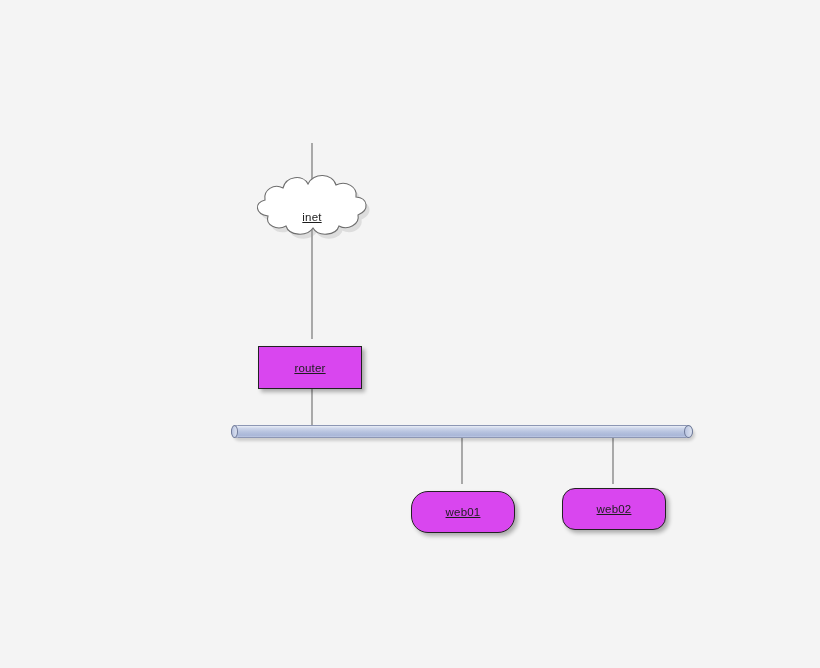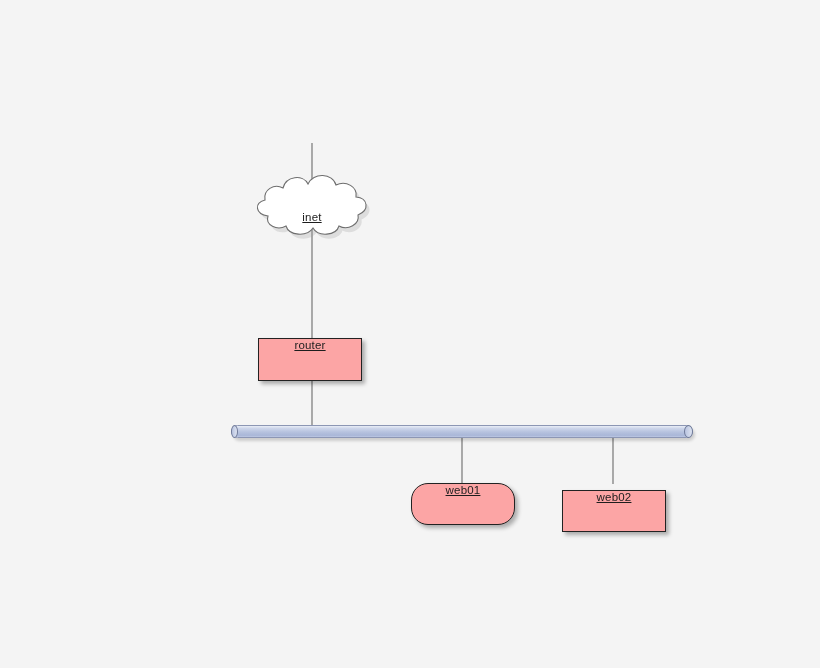--- a/index.html
+++ b/index.html
@@ -38,12 +38,14 @@
   }
   .box-node {
     position: absolute;
-    background: #fca5a5;
+    background: #d946ef;
     border: 1.4px solid #222222;
     box-sizing: border-box;
     box-shadow: 3px 3px 4px rgba(0,0,0,0.30);
     display: flex;
+    align-items: center;
     justify-content: center;
+    margin-top: 8px;
   }
   .box-node .node-label {
     position: static;

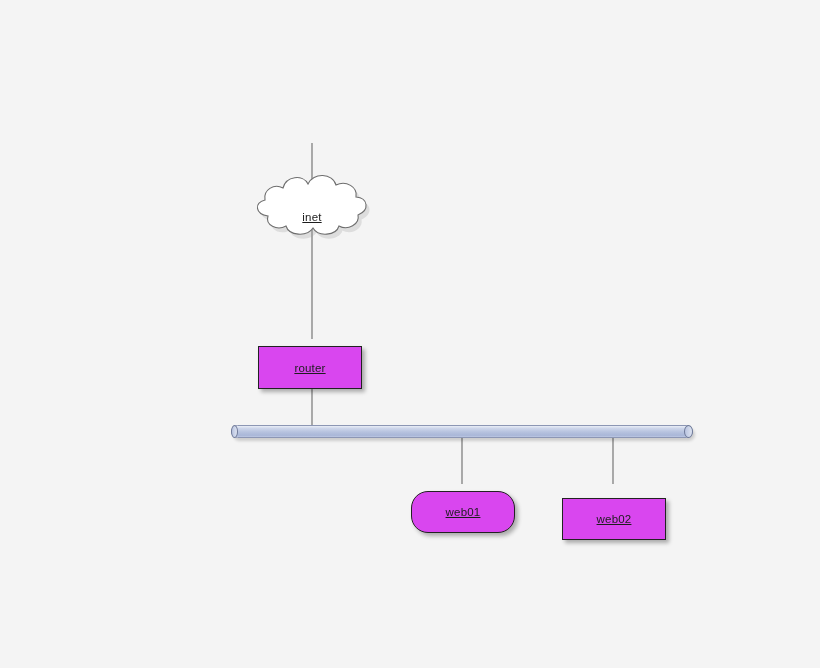--- a/index.html
+++ b/index.html
@@ -128,7 +128,7 @@
     <span class="node-label">web01</span>
   </div>
 
-  <div class="box-node" style="left: 562px; top: 490px; width: 104px; height: 42px;">
+  <div class="box-node" style="left: 562px; top: 480px; width: 104px; height: 42px; border-radius: 13px;">
     <span class="node-label">web02</span>
   </div>
 

